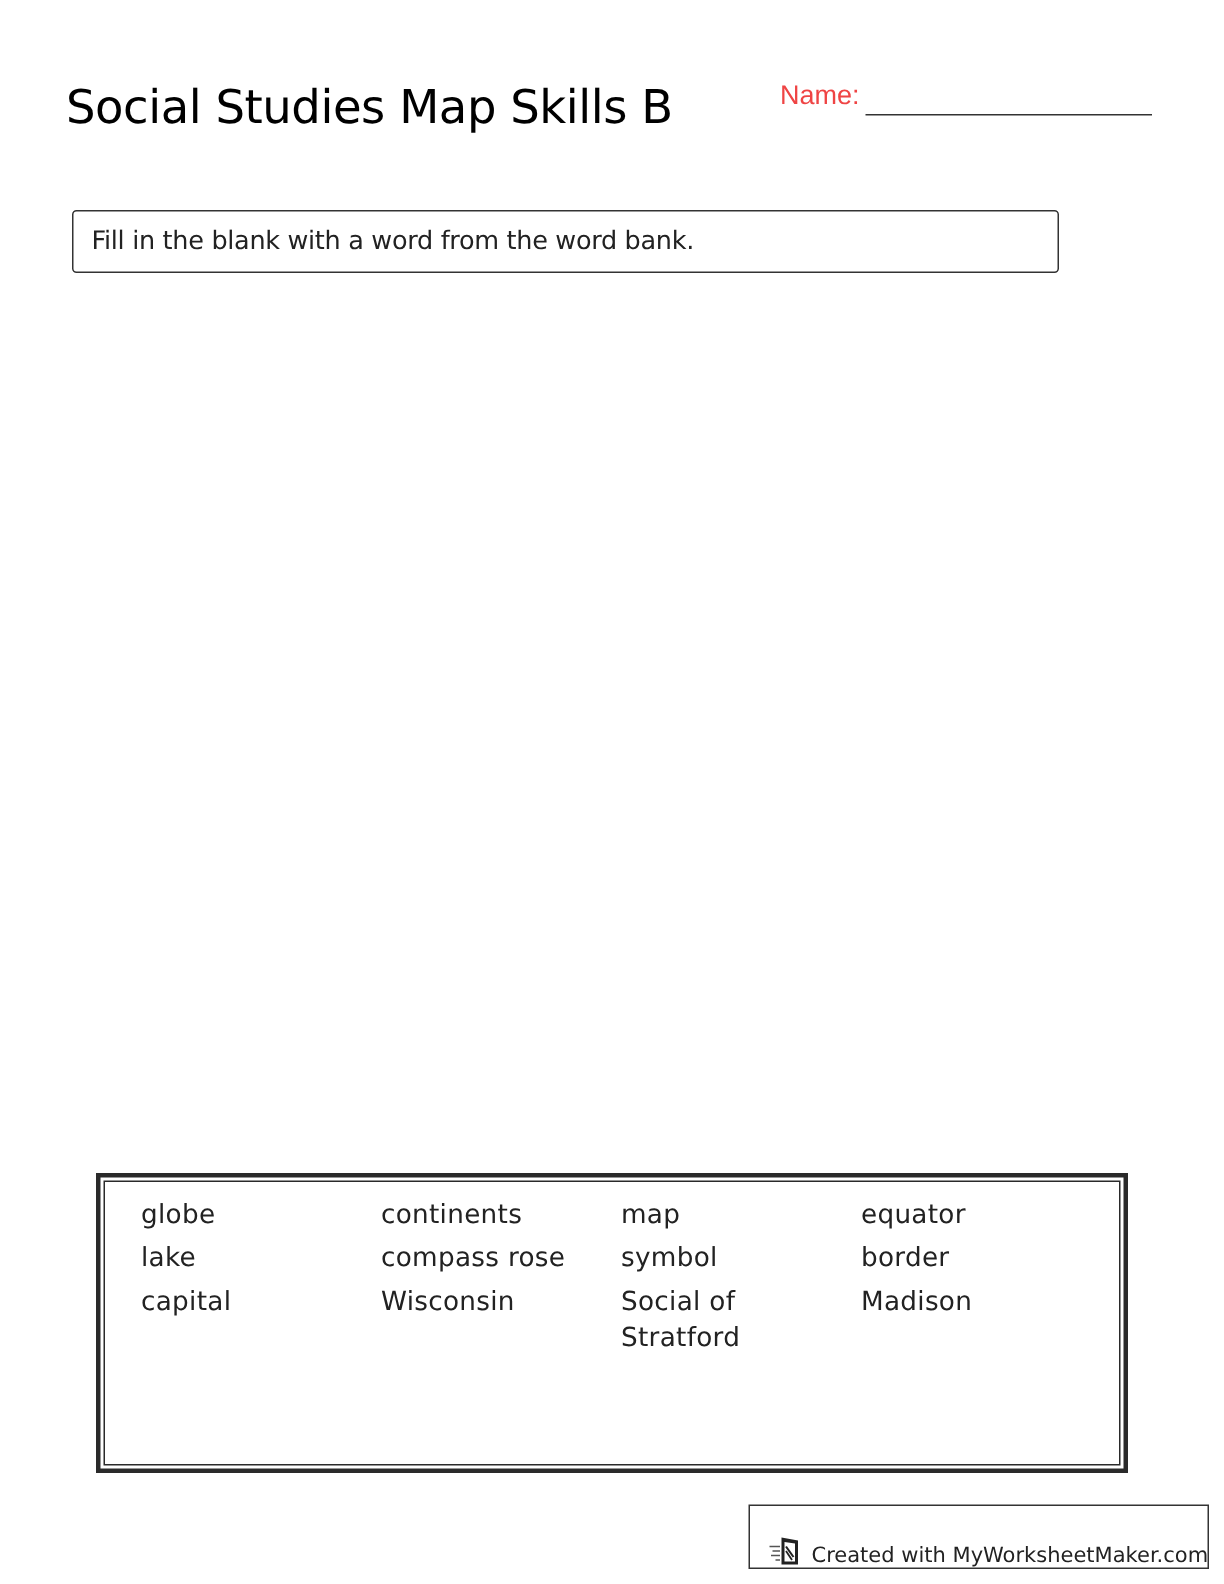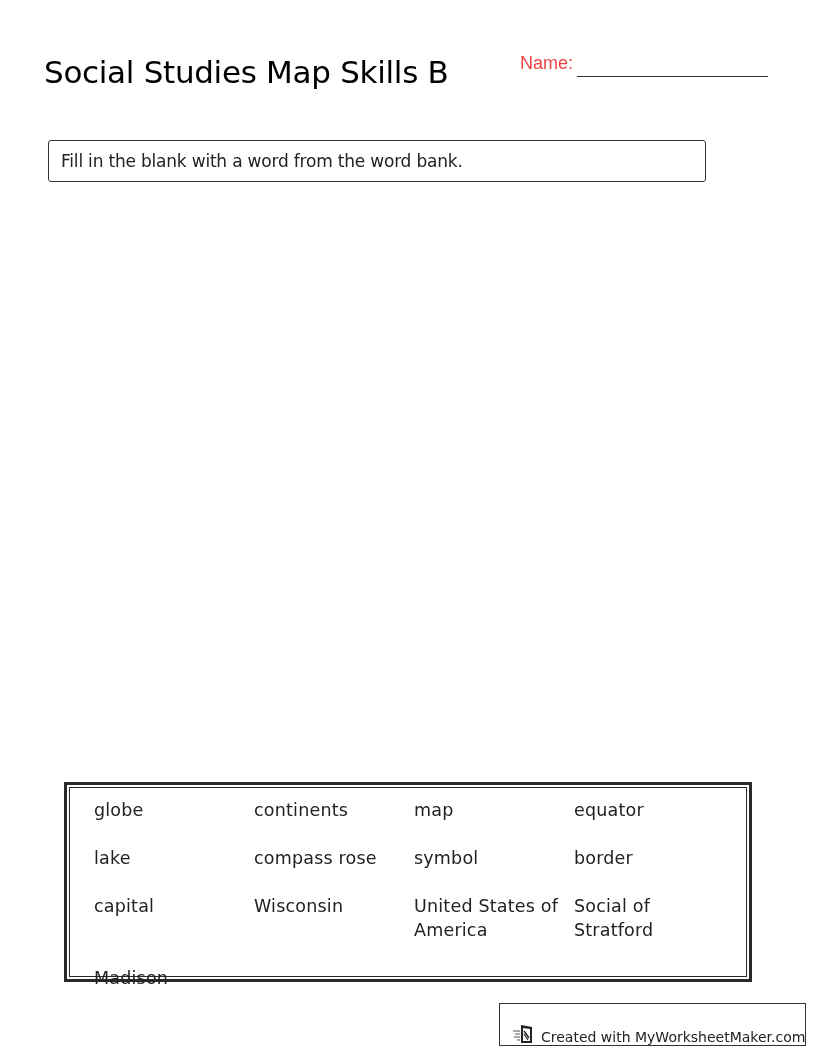--- a/index.html
+++ b/index.html
@@ -79,7 +79,7 @@
     .wb-grid {
       display: grid;
       grid-template-columns: 160px 160px 160px 160px;
-      row-gap: 24px;
+      row-gap: 5px;
     }
     .wb-cell {
       font-size: 17.5px;

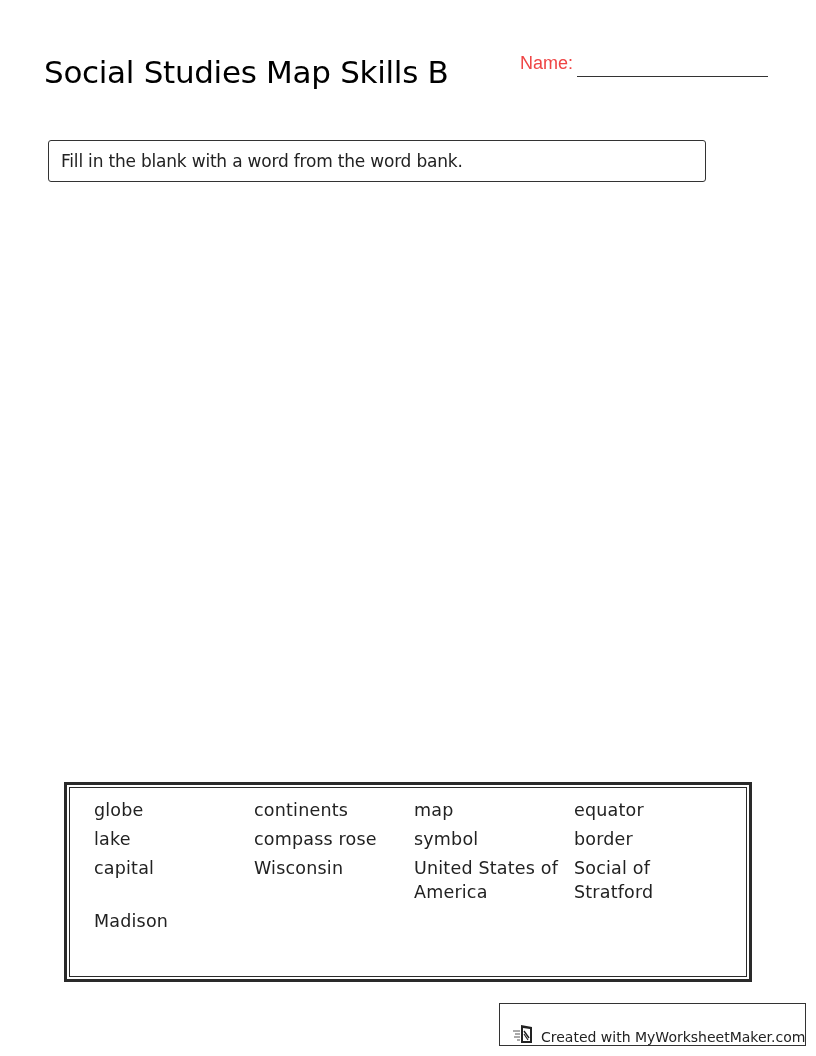--- a/index.html
+++ b/index.html
@@ -133,7 +133,6 @@
       <div class="wb-cell">border</div>
       <div class="wb-cell">capital</div>
       <div class="wb-cell">Wisconsin</div>
-      <div class="wb-cell">United States of America</div>
       <div class="wb-cell">Social of Stratford</div>
       <div class="wb-cell">Madison</div>
       <div class="wb-cell"></div>

